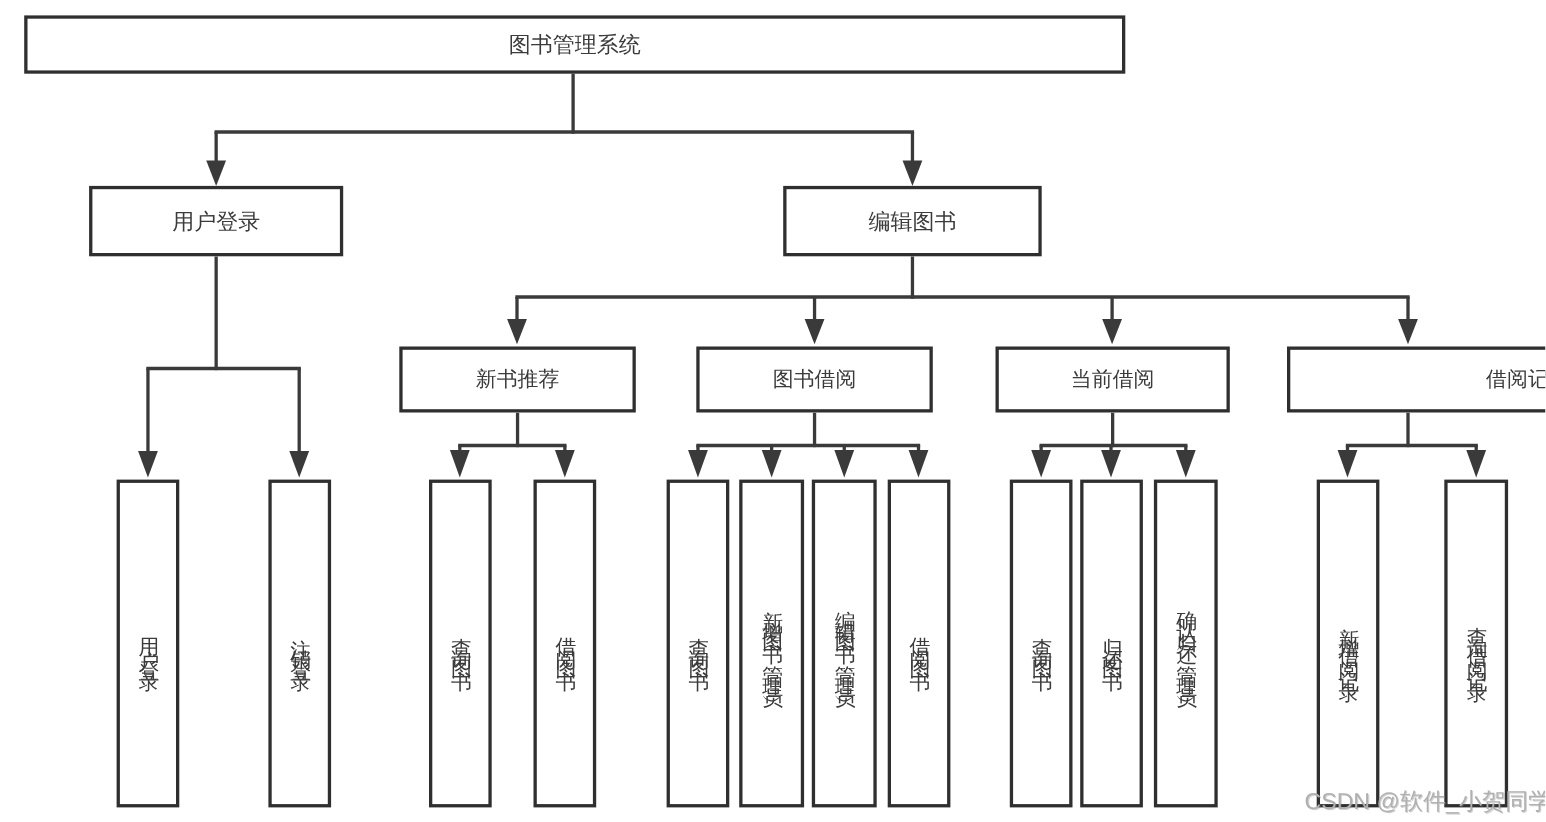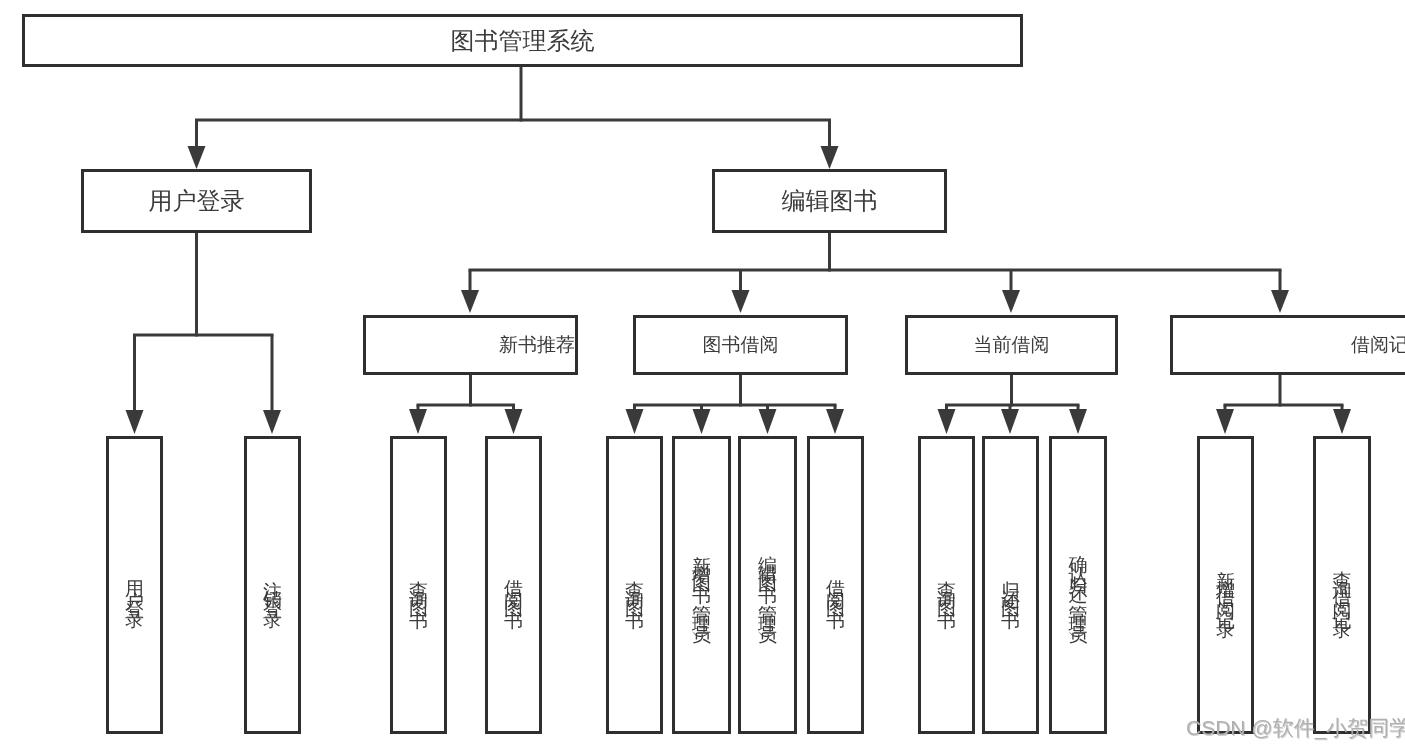--- a/index.html
+++ b/index.html
@@ -39,7 +39,7 @@
     justify-content:center;
   }
   .hbox span{
-    font-size:24px;
+    font-size:20px;
     white-space:nowrap;
     color:var(--text);
   }

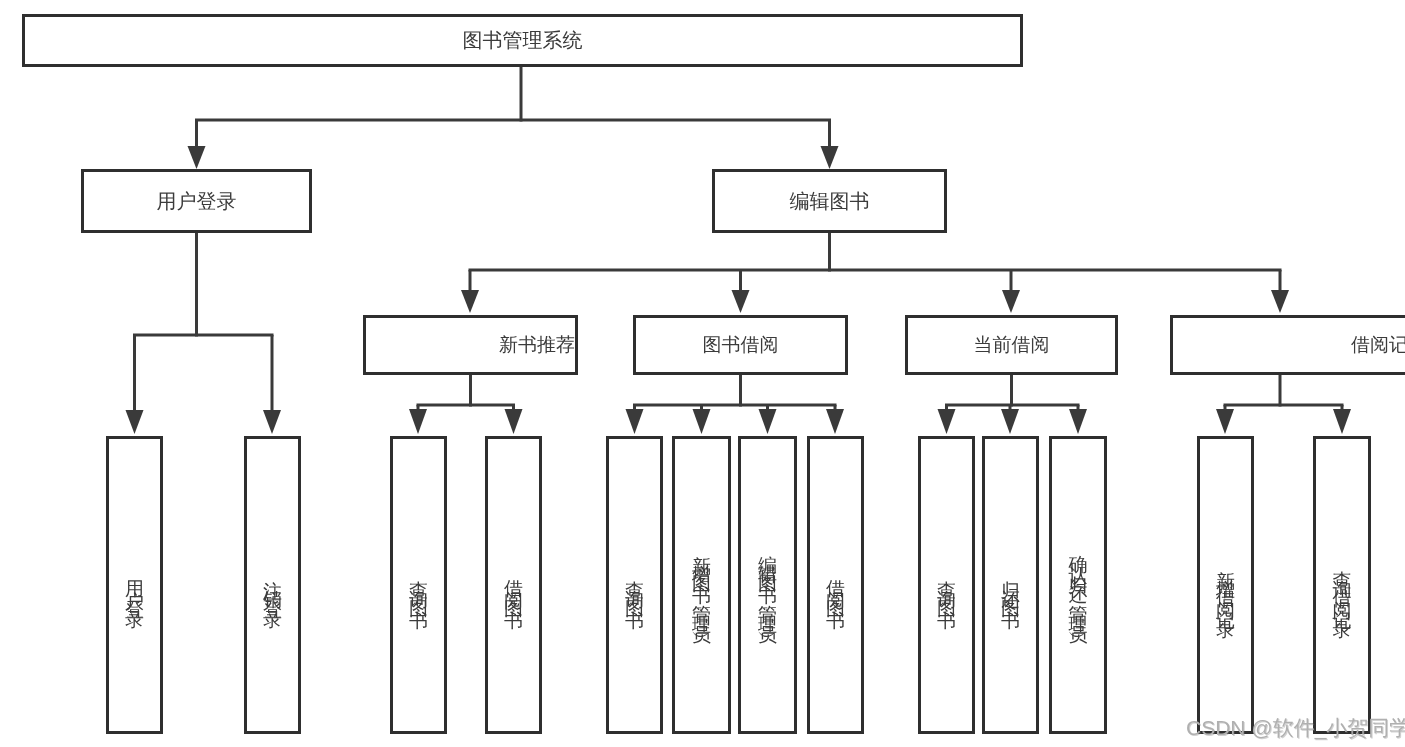--- a/index.html
+++ b/index.html
@@ -143,7 +143,7 @@
     <span>编辑图书</span>
   </div>
 
-  <div class="box hbox l3box" style="left:363px;top:315px;width:215px;height:60px;justify-content:flex-end;">
+  <div class="box hbox l3box" style="left:363px;top:315px;width:215px;height:60px;">
     <span>新书推荐</span>
   </div>
   <div class="box hbox l3box" style="left:633px;top:315px;width:215px;height:60px;">

